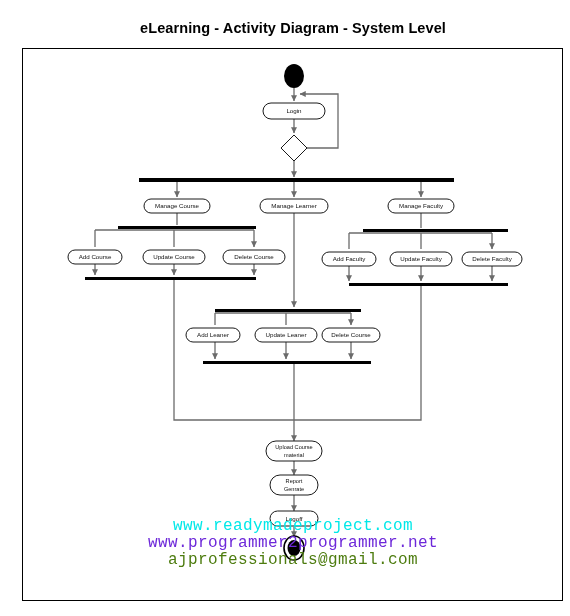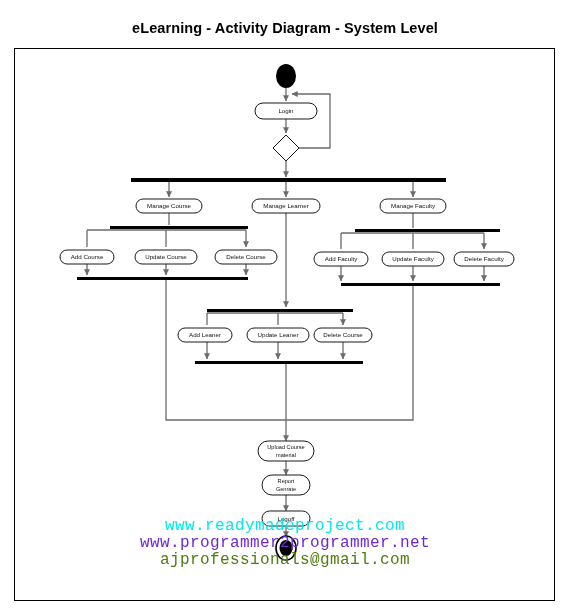--- a/index.html
+++ b/index.html
@@ -16,7 +16,7 @@
   }
   #diagram-root {
     position: absolute;
-    left: 0;
+    left: 8px;
     top: 0;
     width: 512px;
     height: 616px;

